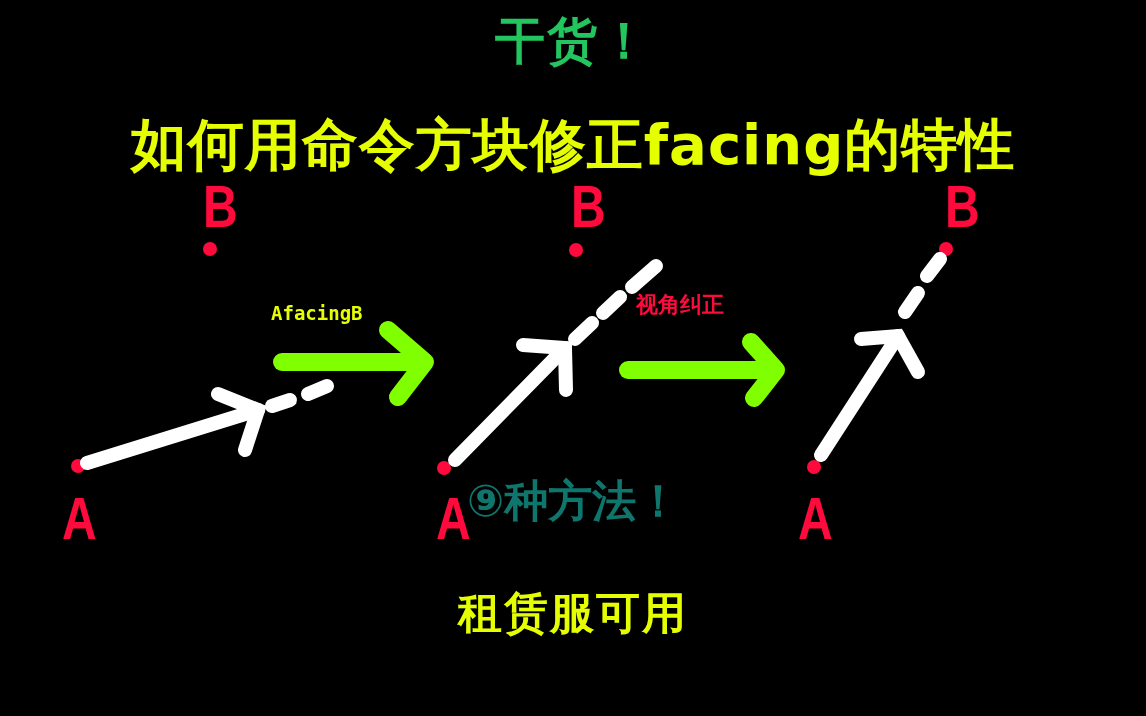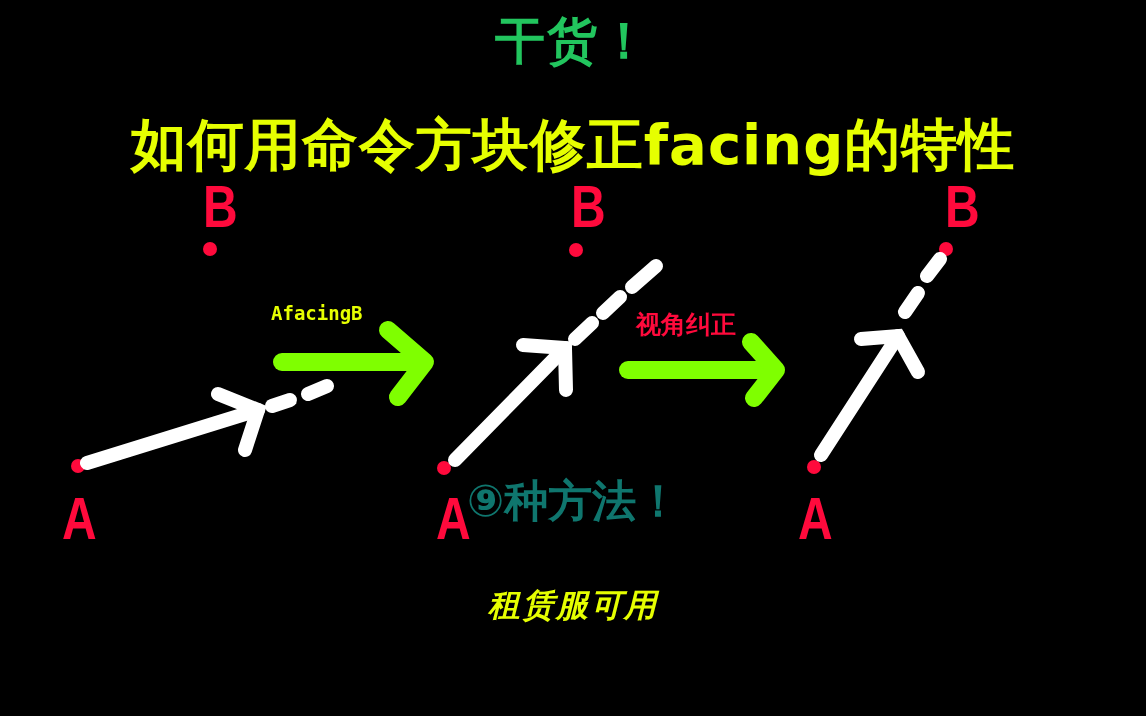--- a/index.html
+++ b/index.html
@@ -9,7 +9,7 @@
     .title2 { left: 0; width: 1146px; top: 108px; text-align: center; color: #e6ff00; font-size: 56px; font-weight: bold; letter-spacing: 1px; }
     .pt-label { color: #ff0a3c; font-weight: bold; font-size: 60px; font-family: "Liberation Sans", sans-serif; transform: scaleX(0.8); transform-origin: left top; }
     .afacing { left: 271px; top: 302px; color: #e6ff00; font-size: 19px; font-weight: bold; font-family: "DejaVu Sans Mono", monospace; }
-    .correct { left: 636px; top: 308px; color: #ff0a3c; font-size: 25px; font-weight: bold; }
+    .correct { left: 636px; top: 290px; color: #ff0a3c; font-size: 22px; font-weight: bold; }
     .methods { left: 467px; top: 472px; color: #0f766e; font-size: 44px; font-weight: bold; }
     .footer { left: 0; width: 1146px; top: 584px; text-align: center; color: #e6ff00; font-size: 32px; font-weight: bold; letter-spacing: 2px; font-style: italic; }
     svg.diagram { position: absolute; left: 0; top: 0; }

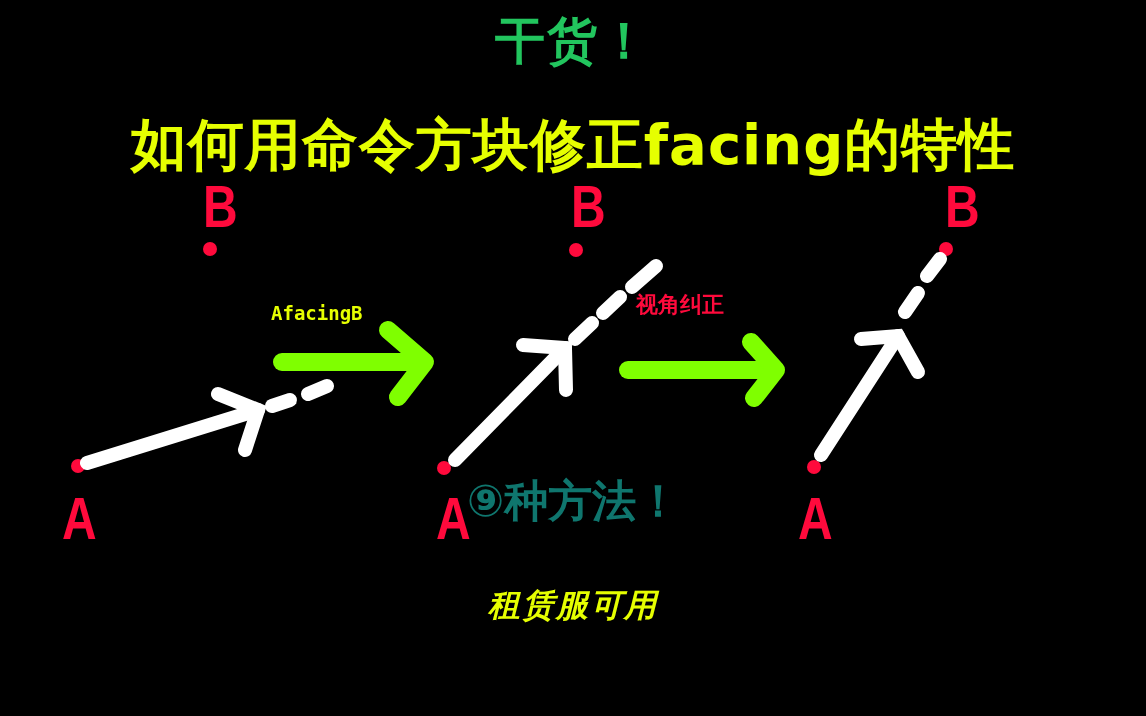--- a/index.html
+++ b/index.html
@@ -11,7 +11,7 @@
     .afacing { left: 271px; top: 302px; color: #e6ff00; font-size: 19px; font-weight: bold; font-family: "DejaVu Sans Mono", monospace; }
     .correct { left: 636px; top: 290px; color: #ff0a3c; font-size: 22px; font-weight: bold; }
     .methods { left: 467px; top: 472px; color: #0f766e; font-size: 44px; font-weight: bold; }
-    .footer { left: 0; width: 1146px; top: 584px; text-align: center; color: #e6ff00; font-size: 32px; font-weight: bold; letter-spacing: 2px; font-style: italic; }
+    .footer { left: 0; width: 1146px; top: 584px; text-align: center; color: #e6ff00; font-size: 44px; font-weight: bold; letter-spacing: 2px; }
     svg.diagram { position: absolute; left: 0; top: 0; }
   </style>
 </head>

